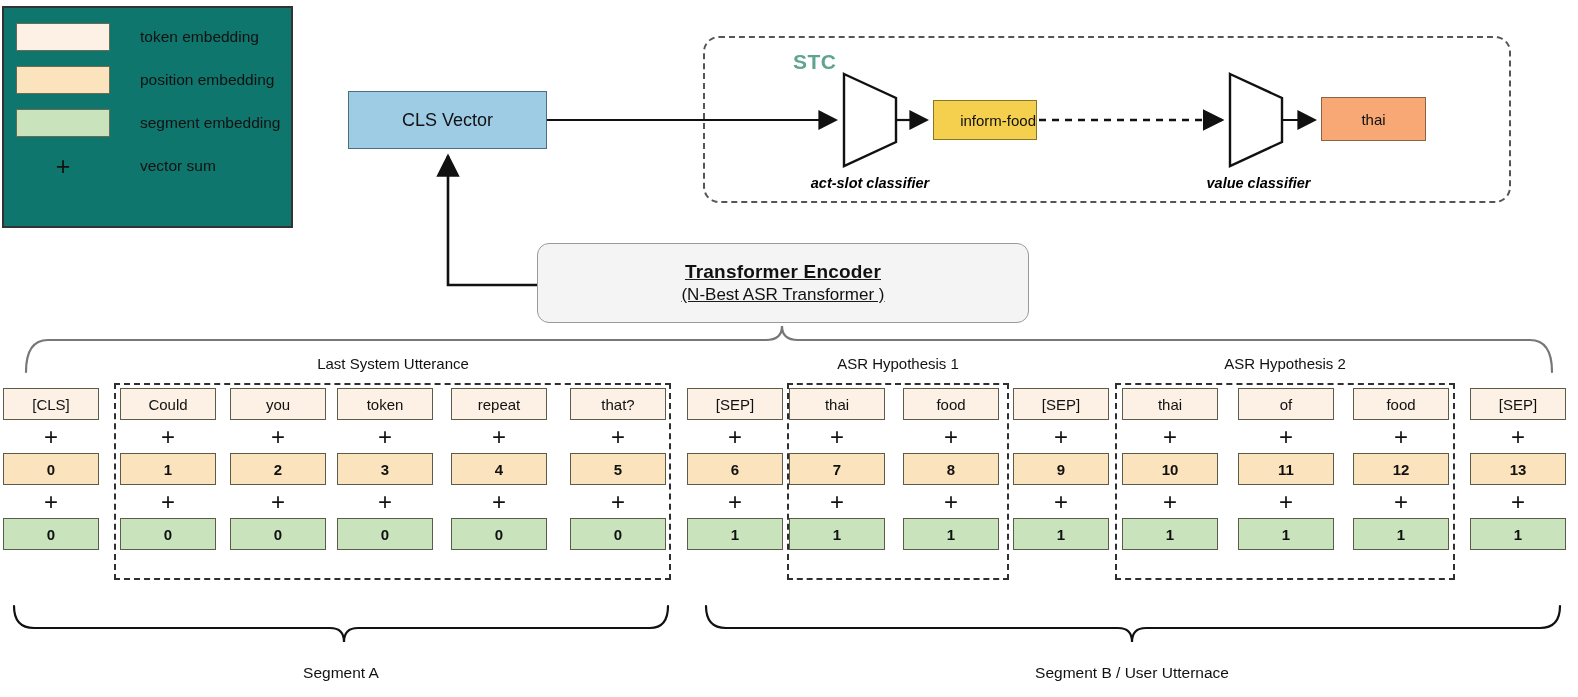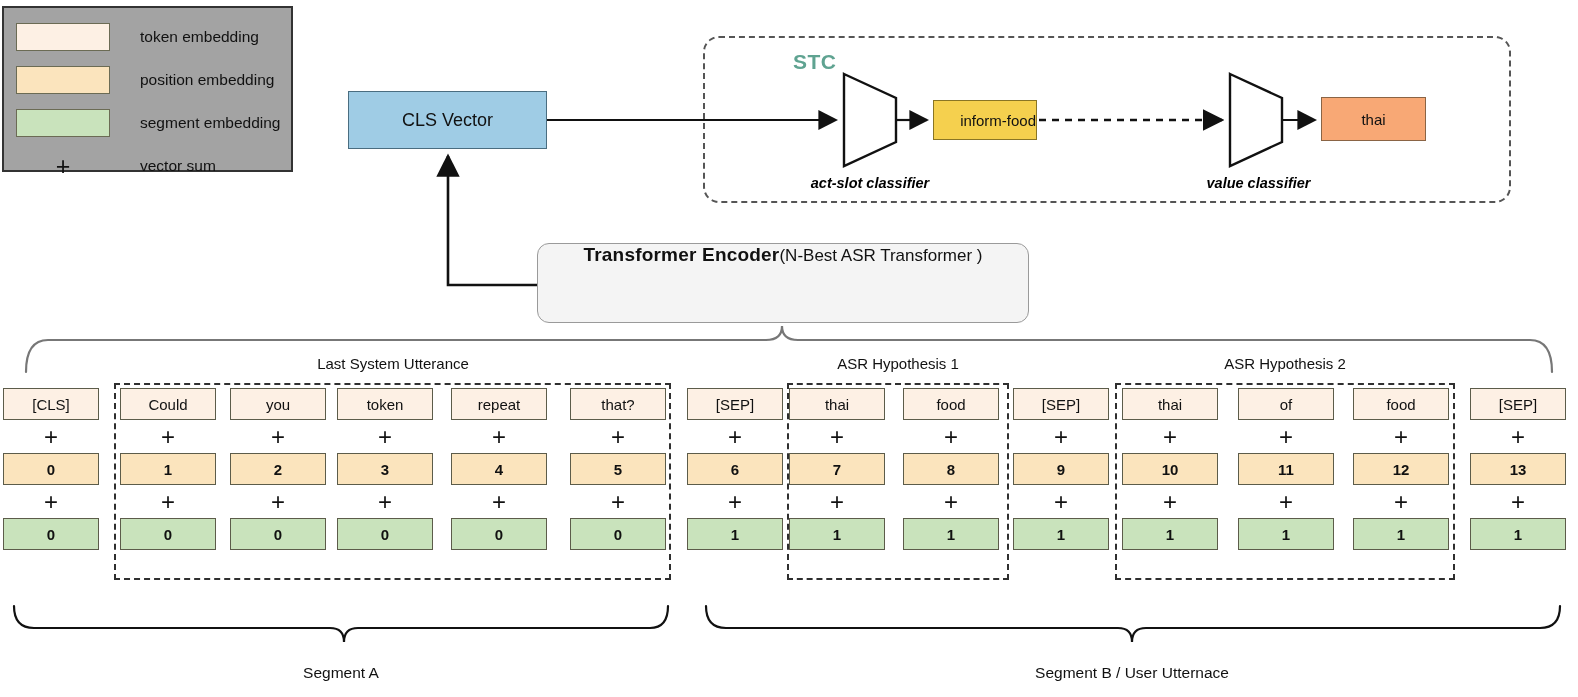--- a/index.html
+++ b/index.html
@@ -8,8 +8,8 @@
   #stage{position:absolute;left:0;top:0;width:1578px;height:697px;}
 
   
-  #legend{position:absolute;left:2px;top:6px;width:291px;height:166px;
-          border:2px solid #333;background:#a3a3a3;box-sizing:border-box;}
+  #legend{position:absolute;left:2px;top:6px;width:291px;height:222px;
+          border:2px solid #333;background:#0f766e;box-sizing:border-box;}
   .lg-row{position:absolute;left:12px;height:30px;display:flex;align-items:center;}
   .lg-swatch{width:94px;height:28px;border:1.6px solid #6b6b54;box-sizing:border-box;}
   .lg-plus{width:94px;height:28px;display:flex;align-items:center;justify-content:center;

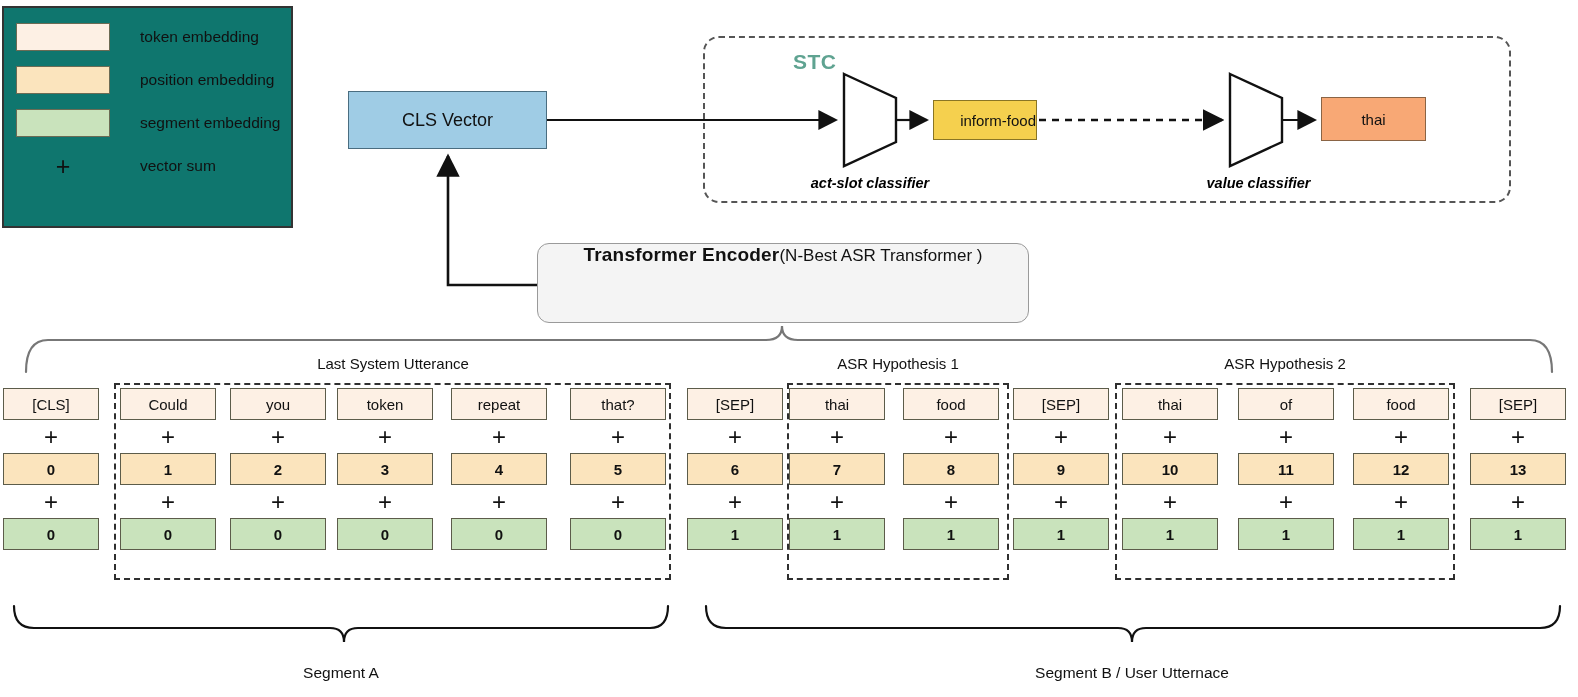--- a/index.html
+++ b/index.html
@@ -46,8 +46,8 @@
   
   #encoder{position:absolute;left:537px;top:243px;width:492px;height:80px;
            background:#f4f4f4;border:1.6px solid #9a9a9a;border-radius:12px;
-           box-sizing:border-box;display:flex;flex-direction:row;
-           align-items:flex-start;justify-content:center;}
+           box-sizing:border-box;display:flex;flex-direction:column;
+           align-items:center;justify-content:center;text-decoration:underline;}
   #enc-title{font-size:19px;font-weight:bold;color:#111;letter-spacing:.2px;}
   #enc-sub{font-size:17px;color:#111;margin-top:2px;}
 

